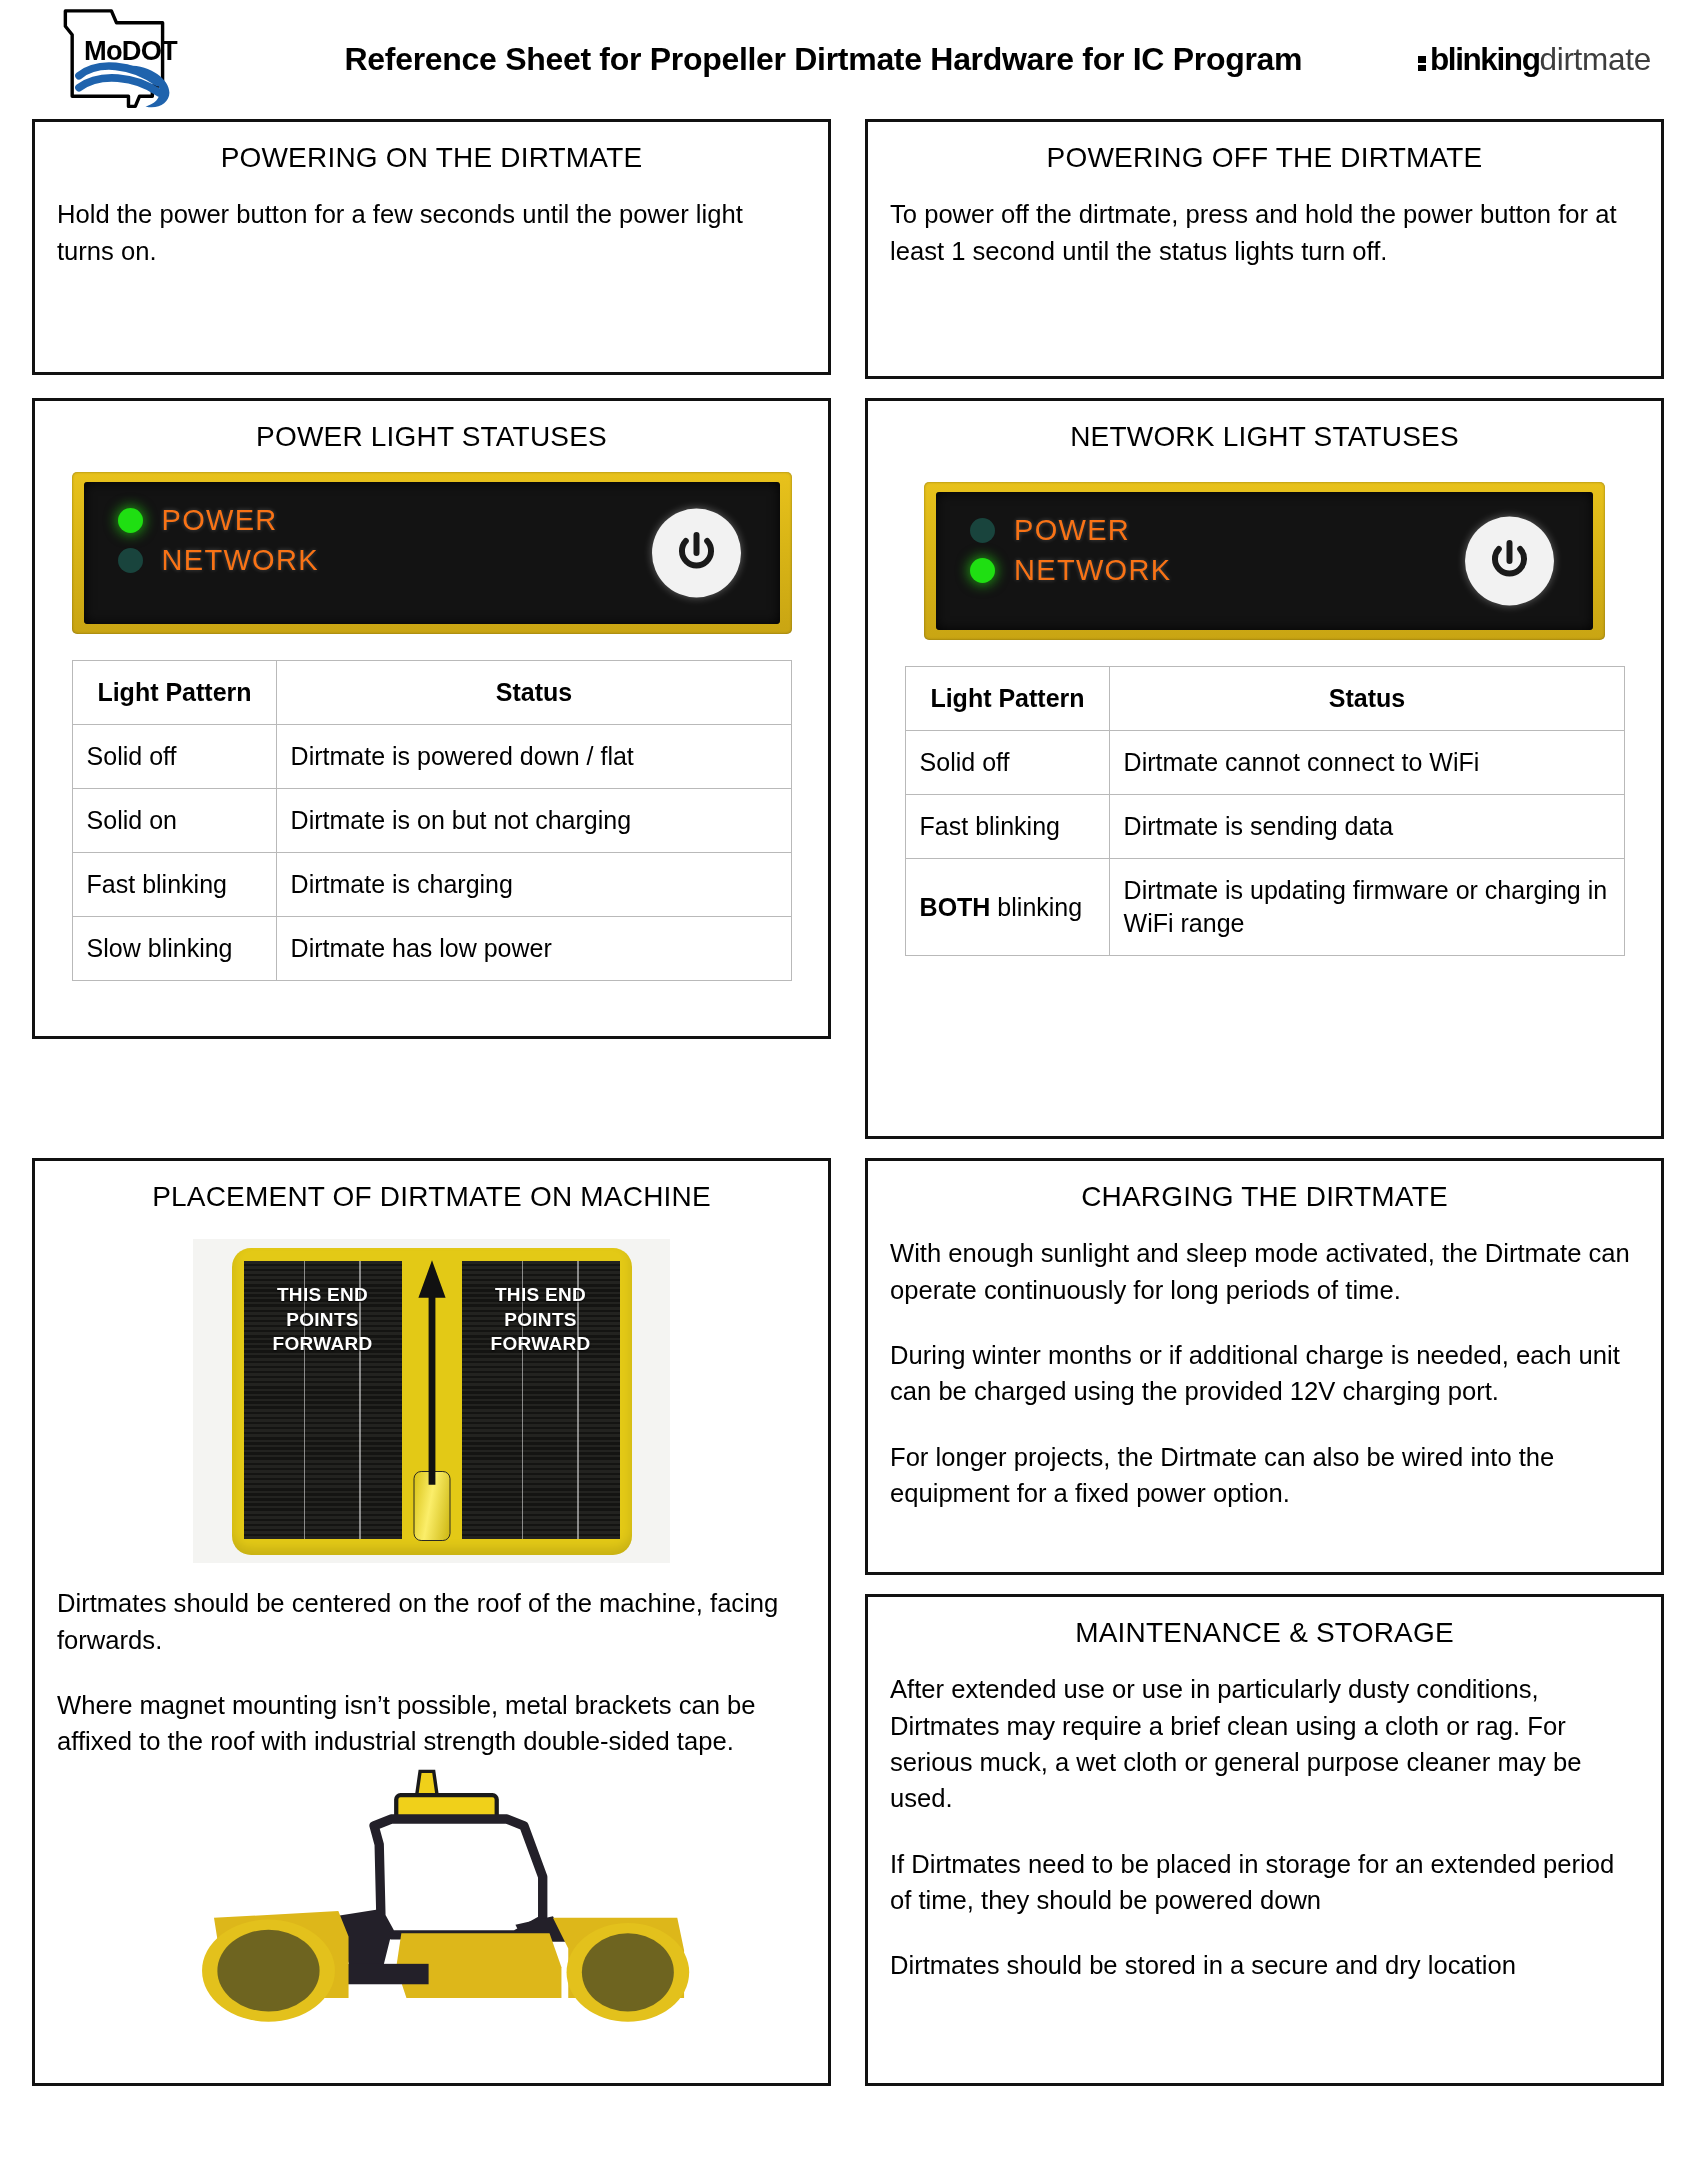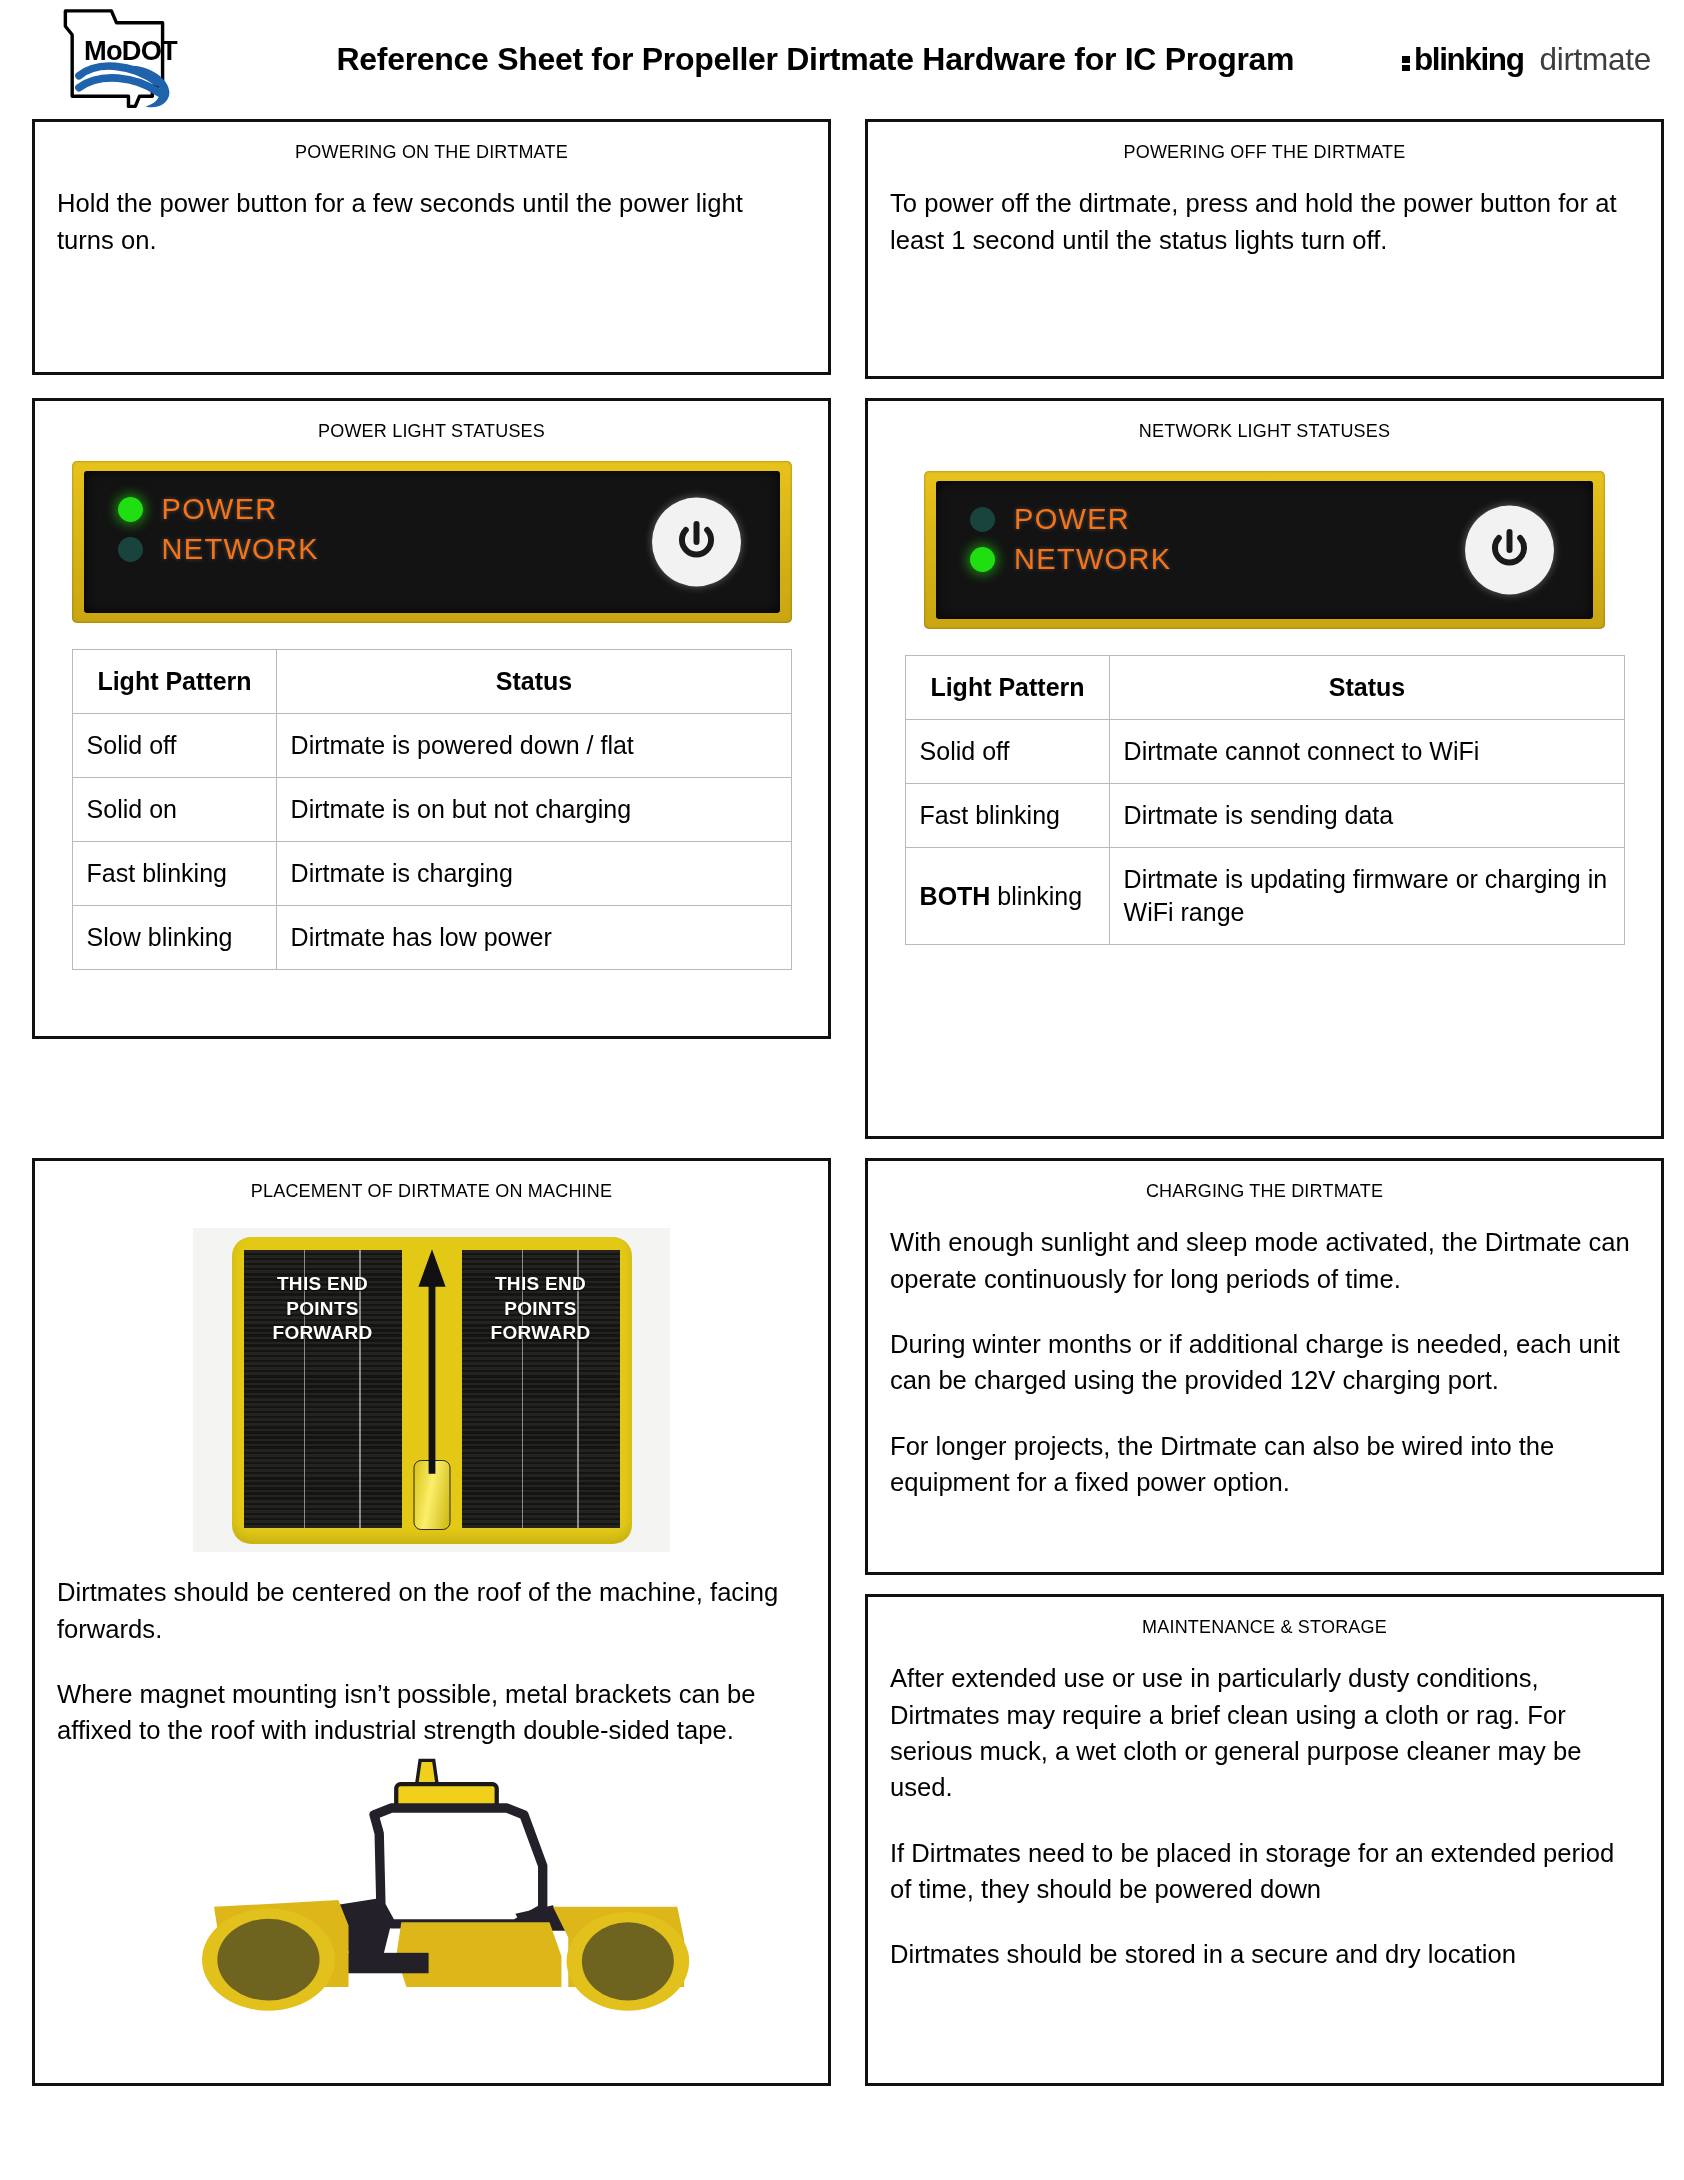--- a/index.html
+++ b/index.html
@@ -80,7 +80,7 @@
     font-weight: normal;
     letter-spacing: -0.3px;
     color: #3d3d3d;
-    margin-left: 16px;
+    margin-left: 0;
   }
 
   

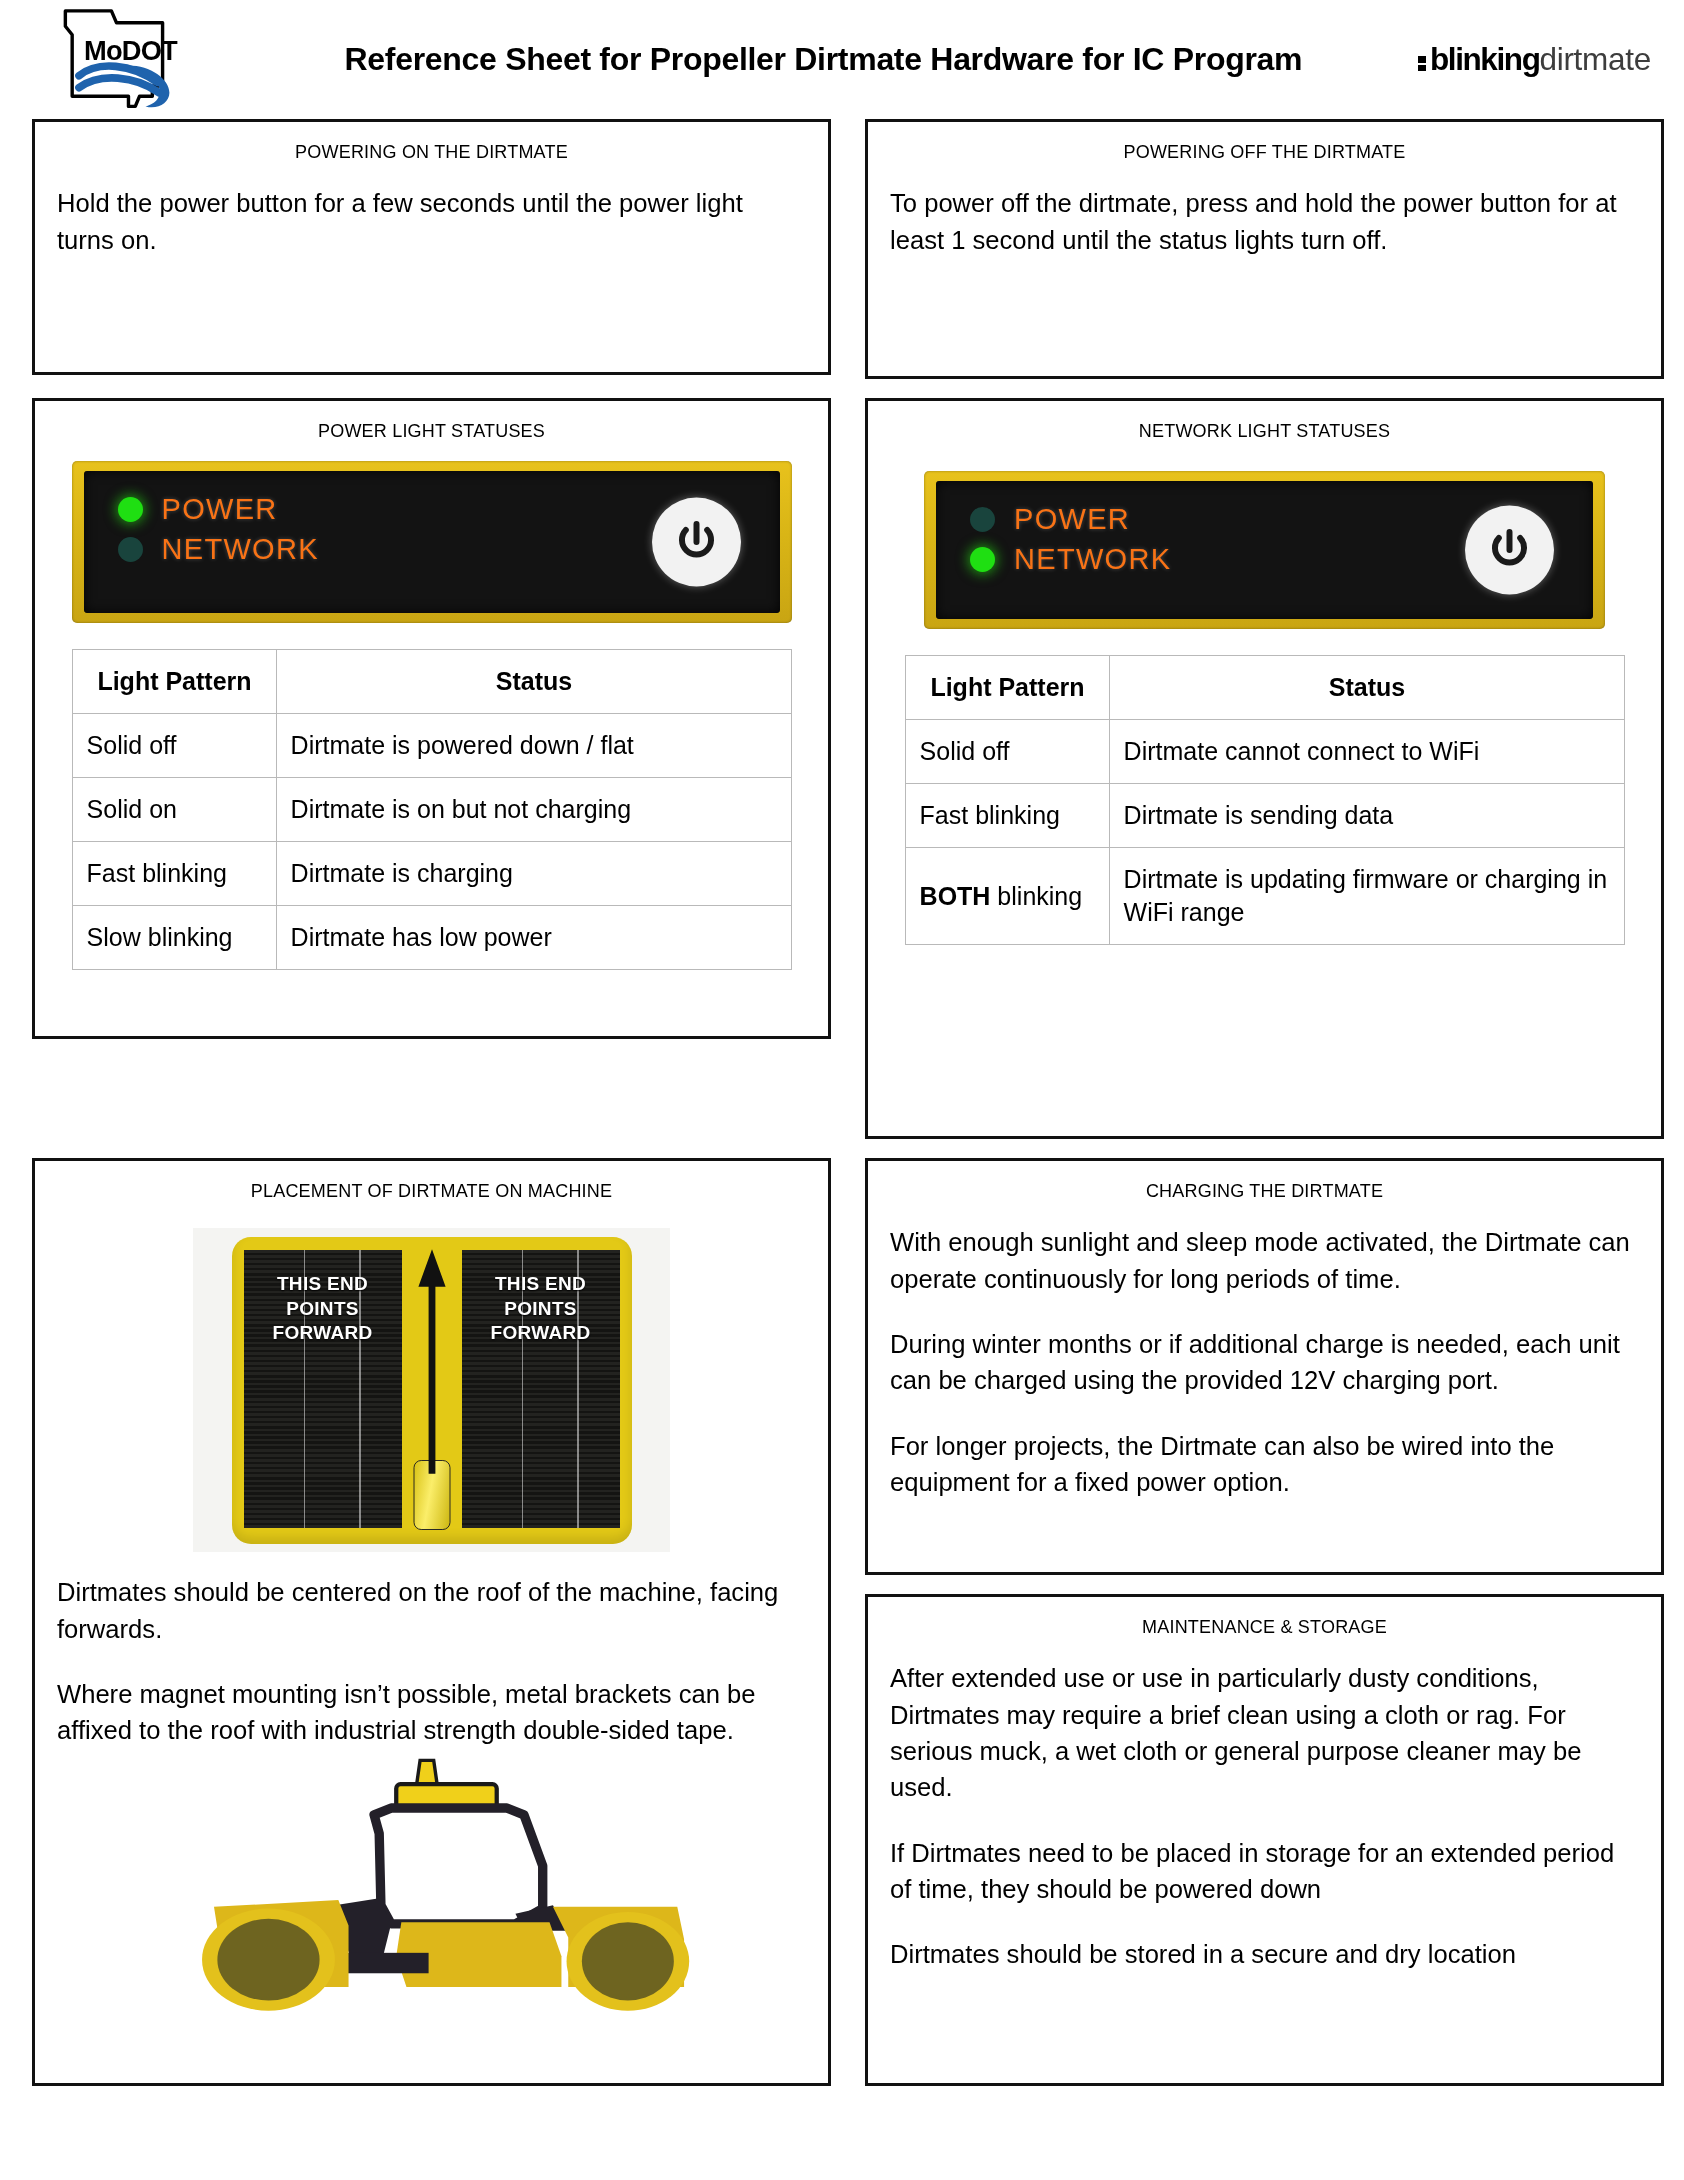--- a/index.html
+++ b/index.html
@@ -103,7 +103,7 @@
 
   .card-title {
     text-align: center;
-    font-size: 18px;
+    font-size: 28px;
     font-weight: normal;
     letter-spacing: 0.2px;
     padding: 20.4px 10.2px 6.8px 10.2px;

